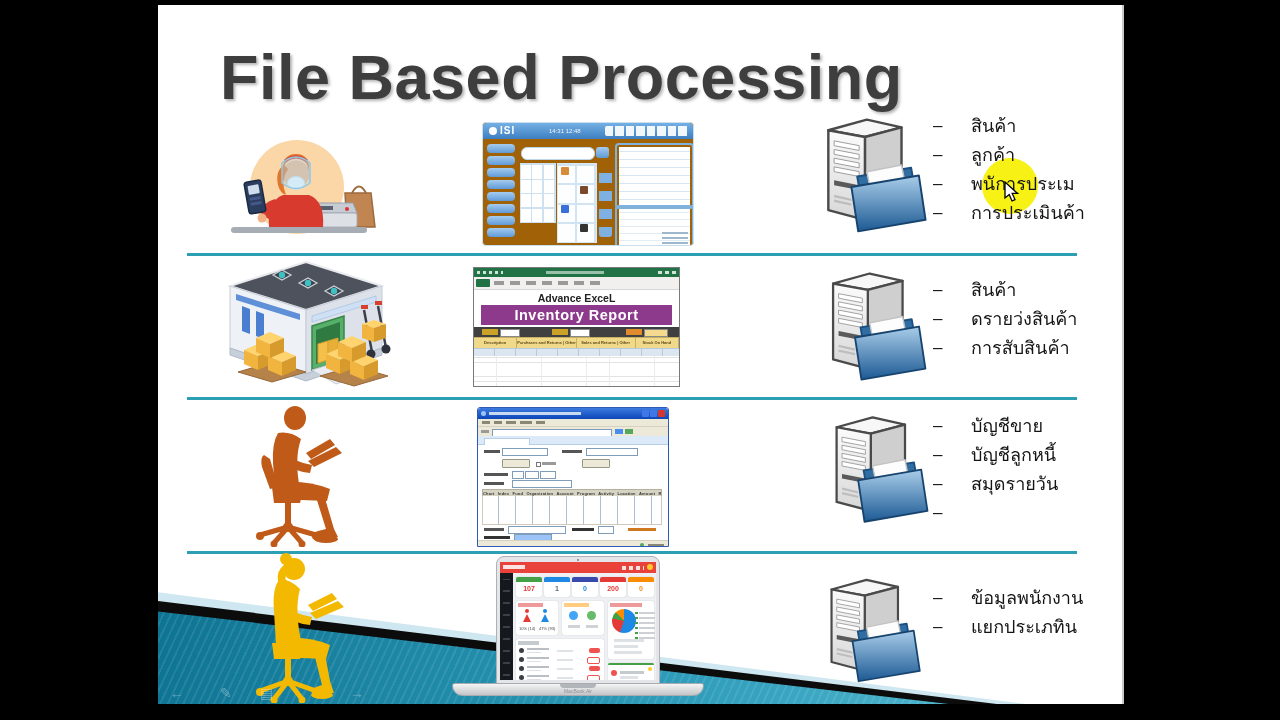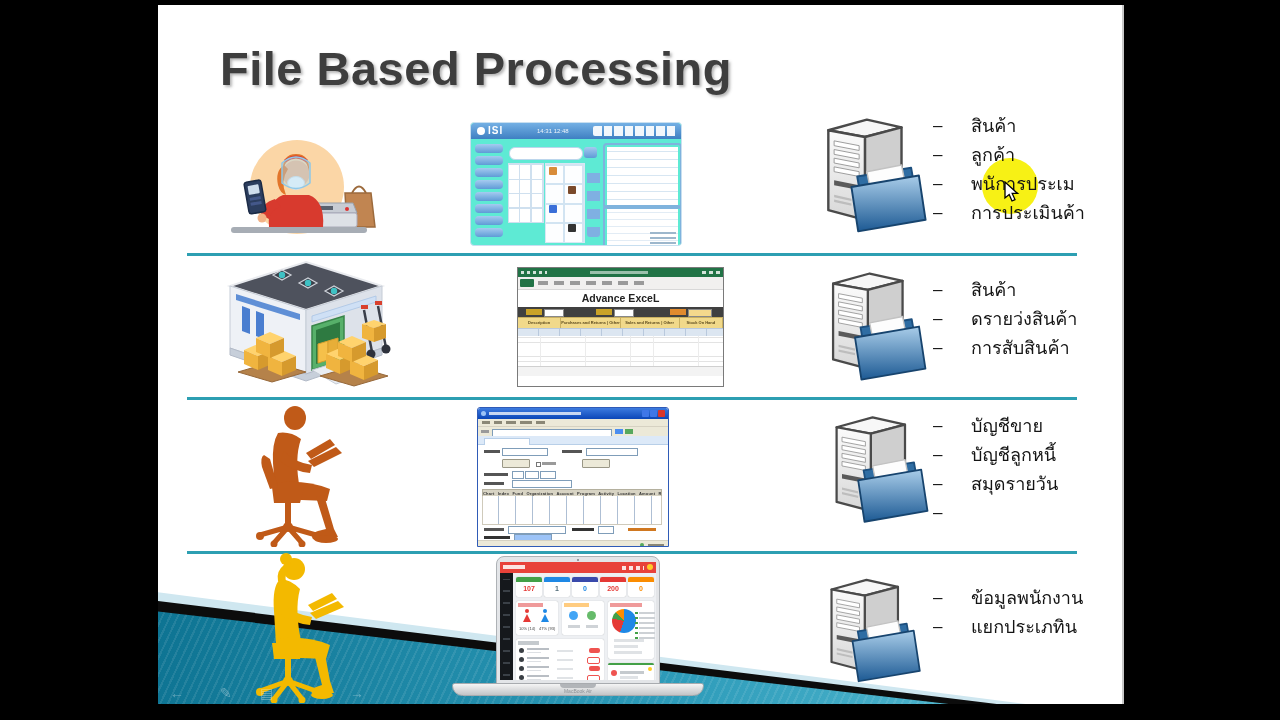--- a/index.html
+++ b/index.html
@@ -9,7 +9,7 @@
   .abs{position:absolute;}
 
   
-  .title{position:absolute;left:62px;top:36px;font-size:47px;font-weight:bold;color:#3e3e3e;
+  .title{position:absolute;left:62px;top:36px;font-size:63px;font-weight:bold;color:#3e3e3e;
          letter-spacing:.5px;text-shadow:2px 2px 3px rgba(90,90,90,.45);white-space:nowrap;}
 
   

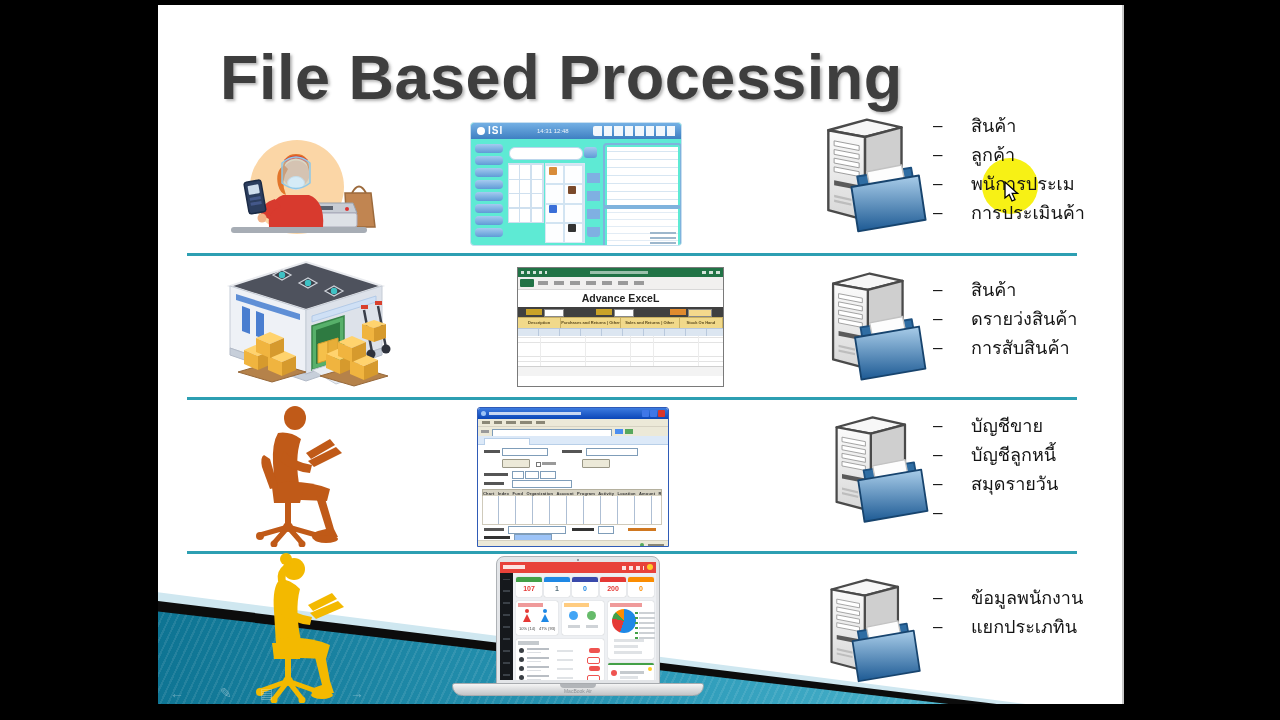--- a/index.html
+++ b/index.html
@@ -37,7 +37,7 @@
   .ptool{position:absolute;top:680px;z-index:7;opacity:.38;color:#eaf2f5;font-size:14px;}
 
   
-  .pos{position:absolute;left:312px;top:117px;width:210px;height:122px;background:#5eead4;border:1px solid #c8dff0;border-radius:4px;overflow:hidden;}
+  .pos{position:absolute;left:324px;top:117px;width:210px;height:122px;background:#a16207;border:1px solid #c8dff0;border-radius:4px;overflow:hidden;}
   .pos-head{position:absolute;left:0;top:0;right:0;height:16px;background:linear-gradient(#74b0e4,#3e7fc2);border-radius:4px 4px 0 0;}
   .pos-dot{position:absolute;left:6px;top:4px;width:8px;height:8px;border-radius:50%;background:#fff;}
   .pos-brand{position:absolute;left:17px;top:2px;color:#fff;font-weight:bold;font-size:10px;letter-spacing:1px;}

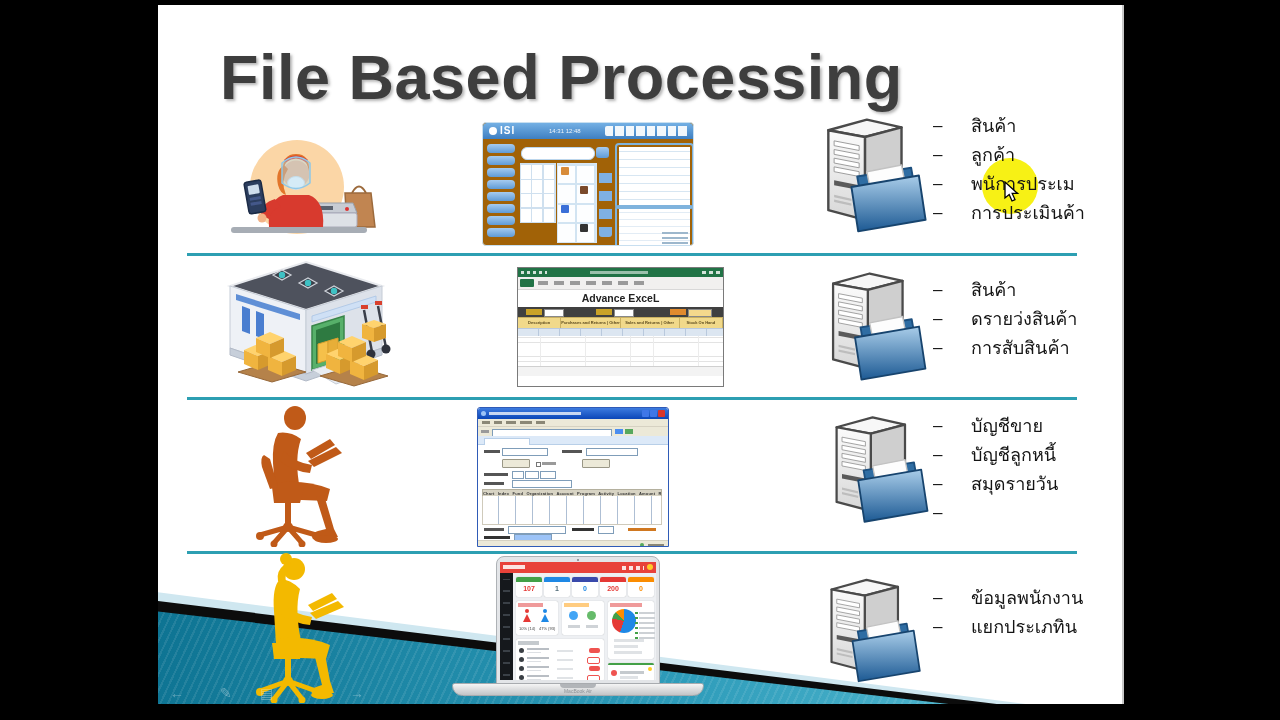--- a/index.html
+++ b/index.html
@@ -65,7 +65,7 @@
      background:repeating-linear-gradient(0deg,#9db7cc 0 2px,rgba(0,0,0,0) 2px 5px);}
 
   
-  .xl{position:absolute;left:315px;top:262px;width:205px;height:118px;background:#fff;border:1px solid #7a7a7a;overflow:hidden;margin-left:44px;}
+  .xl{position:absolute;left:315px;top:262px;width:205px;height:118px;background:#fff;border:1px solid #7a7a7a;overflow:hidden;}
   .xl-title{height:9px;background:#217346;position:relative;}
   .xl-title .tdots{position:absolute;left:3px;top:3px;width:26px;height:3px;
      background:repeating-linear-gradient(90deg,rgba(255,255,255,.8) 0 3px,rgba(0,0,0,0) 3px 6px);}

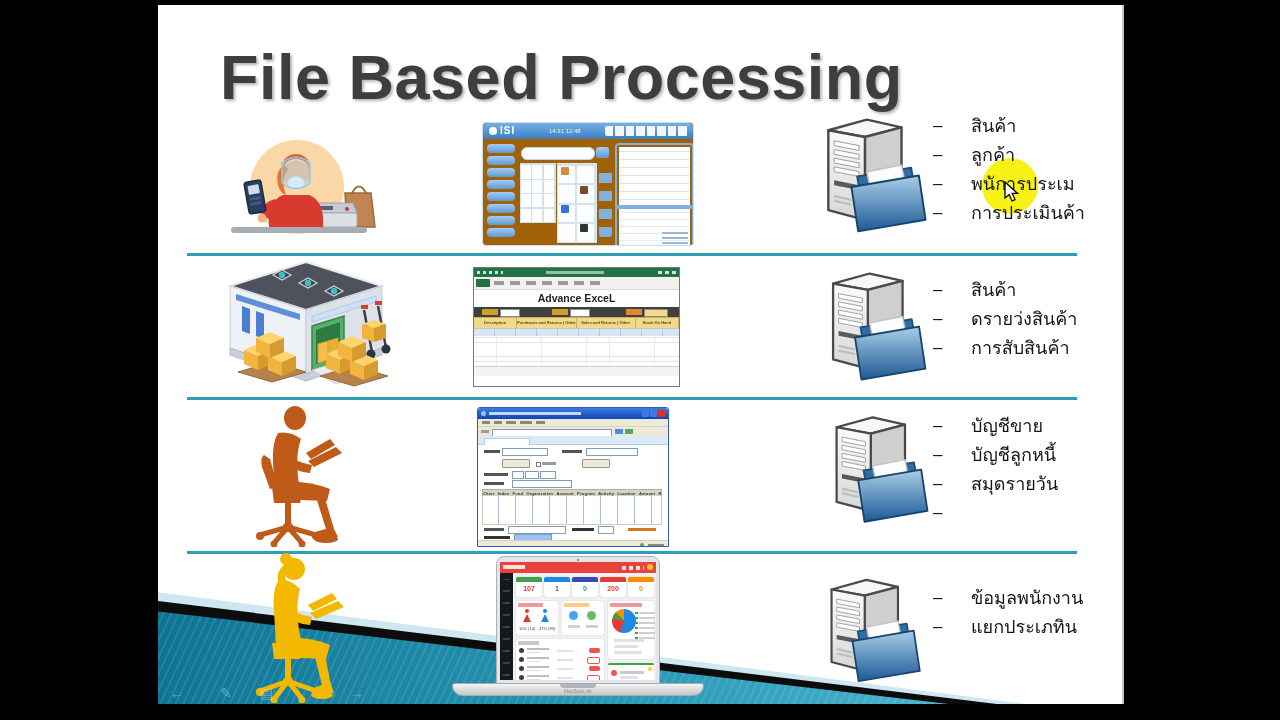--- a/index.html
+++ b/index.html
@@ -367,6 +367,7 @@
         <div class="xl-tabs-bars"></div>
       </div>
       <div class="xl-heading">Advance ExceL</div>
+      <div class="xl-banner">Inventory Report</div>
       <div class="xl-dark">
         <span style="left:8px;width:16px;background:#c9a227"></span>
         <span style="left:26px;width:18px;background:#fff;border:1px solid #888"></span>

